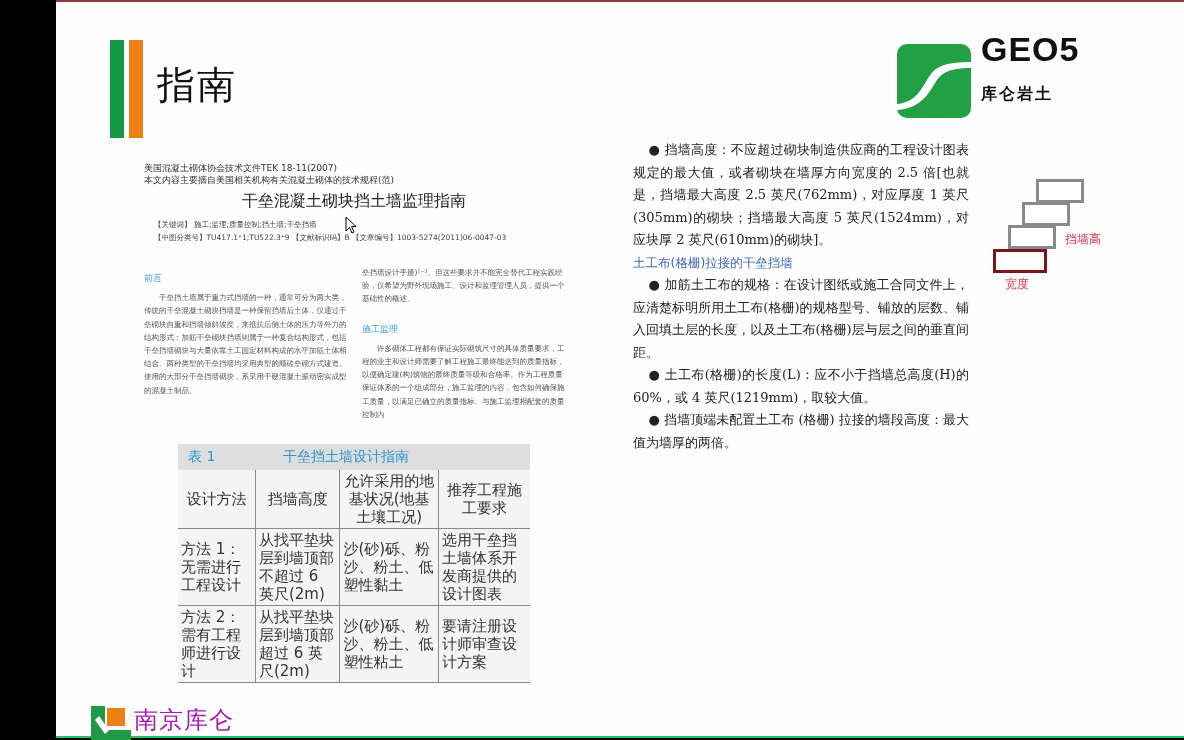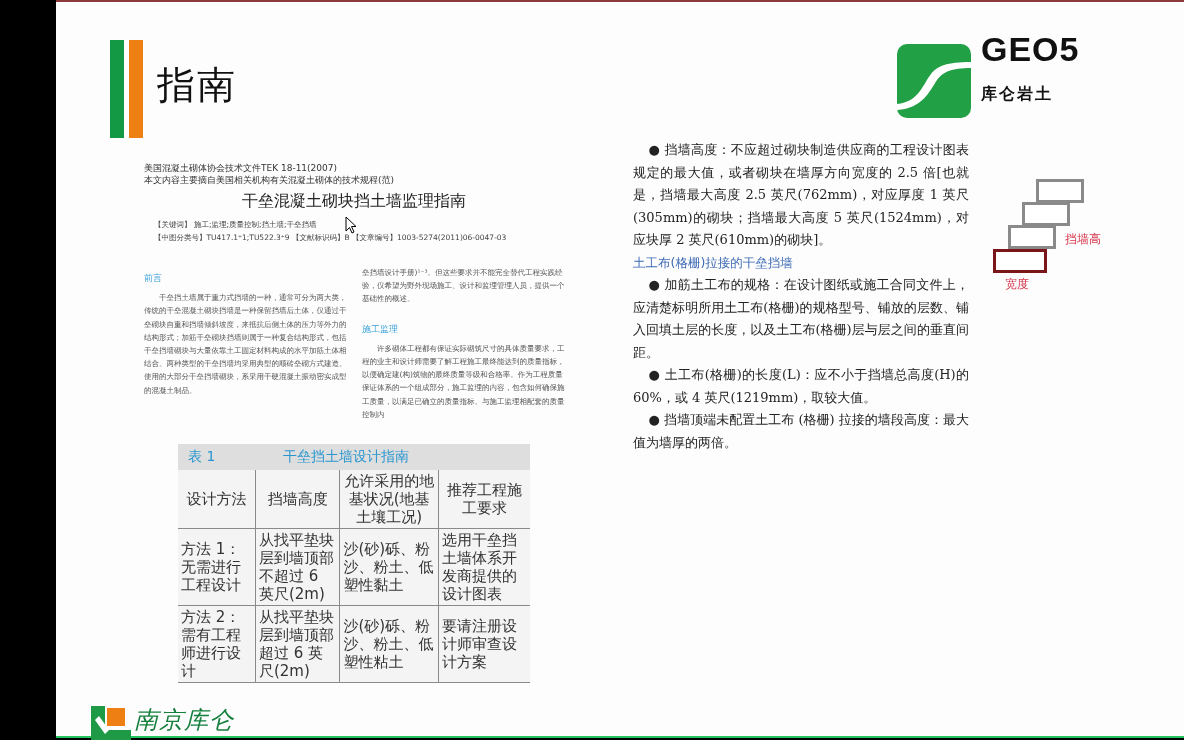--- a/index.html
+++ b/index.html
@@ -53,7 +53,7 @@
     .caption .first { text-indent:3.7em; }
 
     .nj-logo { position:absolute; left:35px; top:704px; }
-    .nj-text { position:absolute; left:78px; top:702px; font-size:24px; color:#15803d; letter-spacing:1px;font-style:italic; }
+    .nj-text { position:absolute; left:78px; top:702px; font-size:24px; color:#a21caf; letter-spacing:1px; }
     .cursor { position:absolute; left:289px; top:214px; }
   </style>
 </head>

